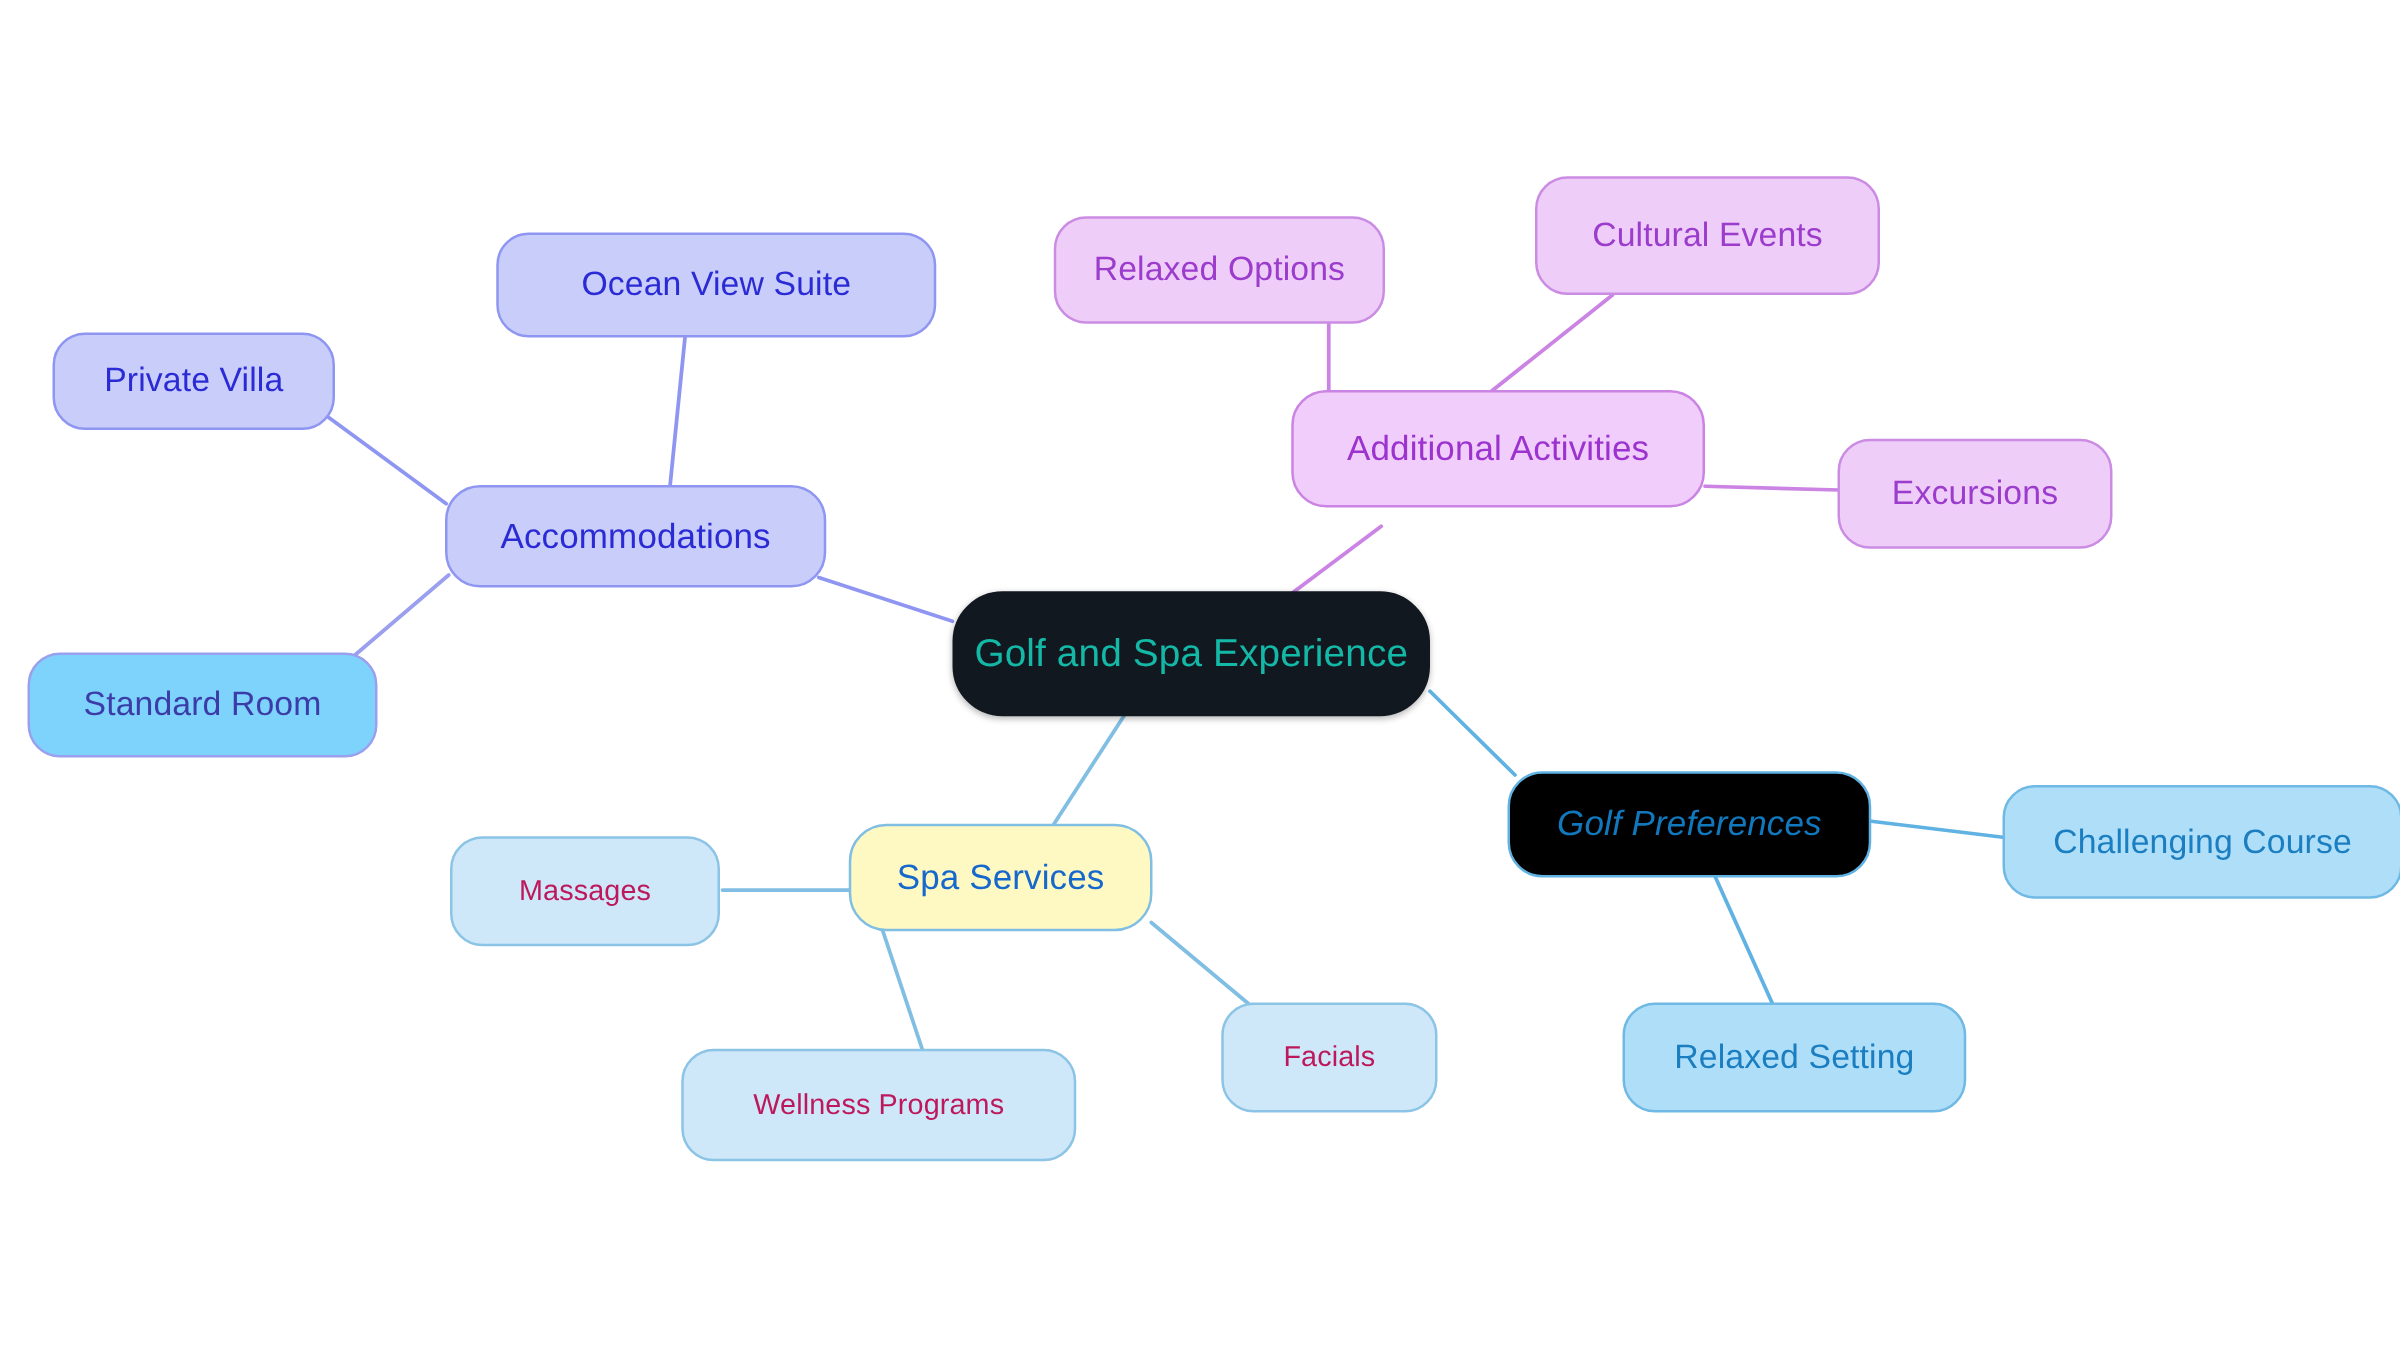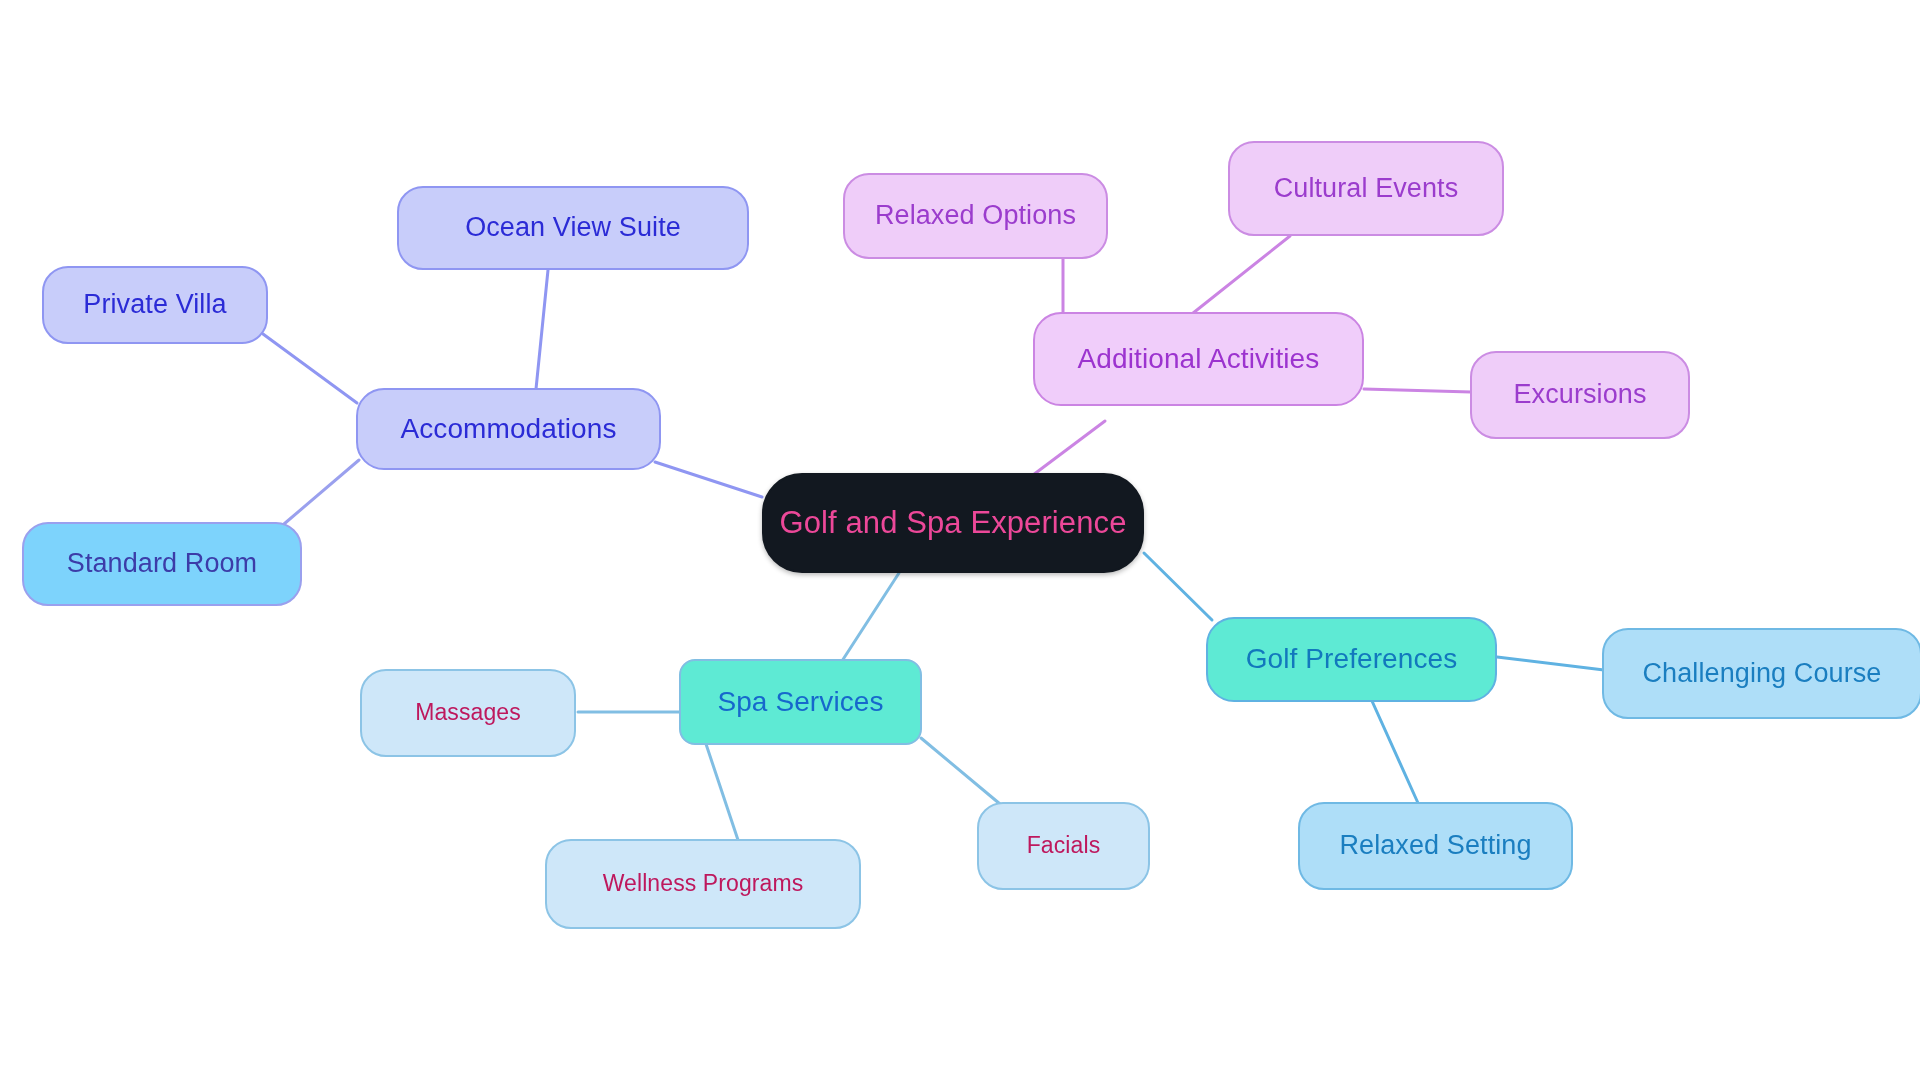--- a/index.html
+++ b/index.html
@@ -45,7 +45,7 @@
   .node-root {
     background: #121820;
     border-color: #121820;
-    color: #ec4899;
+    color: #14b8a6;
     border-radius: 40px;
     font-size: 31px;
     box-shadow: 0 2px 5px rgba(0,0,0,0.28);

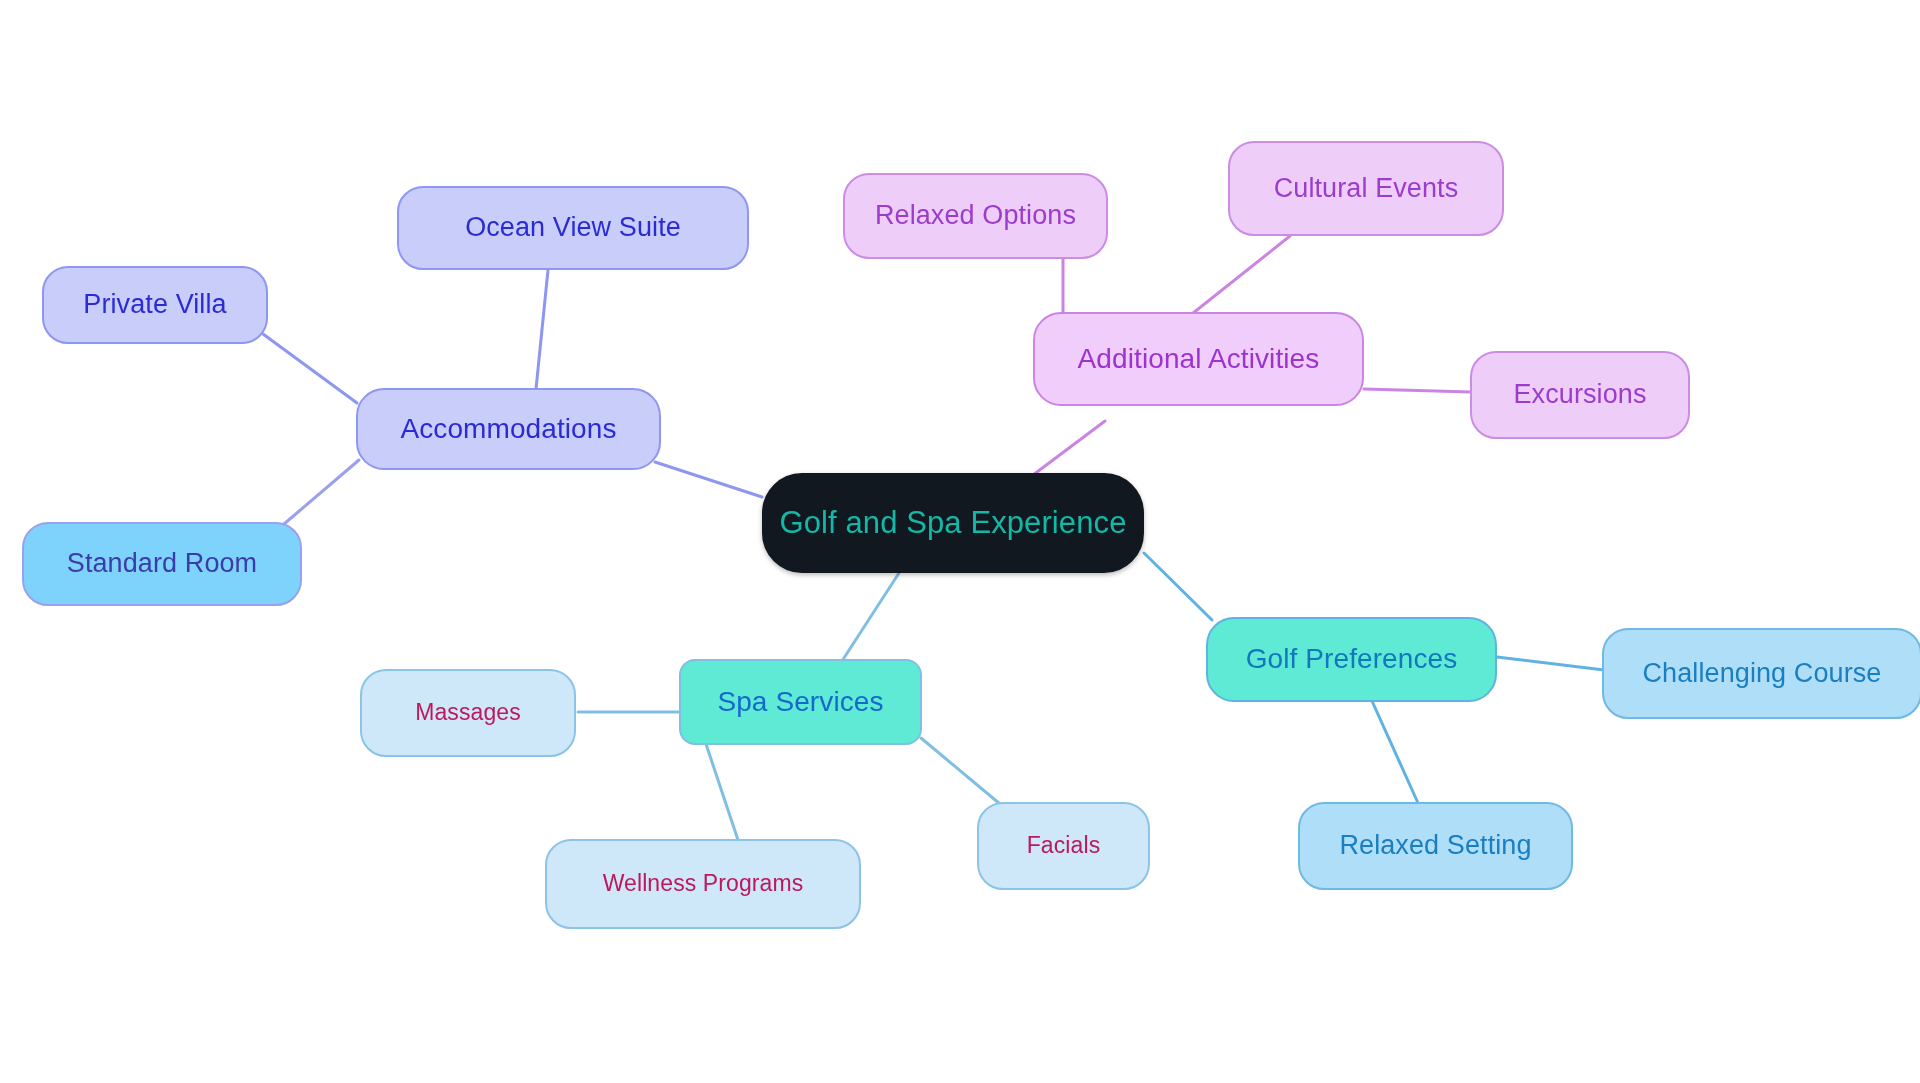--- a/index.html
+++ b/index.html
@@ -86,11 +86,12 @@
     font-size: 27px;
   }
   .node-golf-branch {
-    background: #5eead4;
+    background: #000000;
     border-color: #5fb2e2;
     color: #1278bd;
     border-radius: 28px;
     font-size: 28px;
+    font-style: italic;
   }
   .node-golf-leaf {
     background: #aedef8;

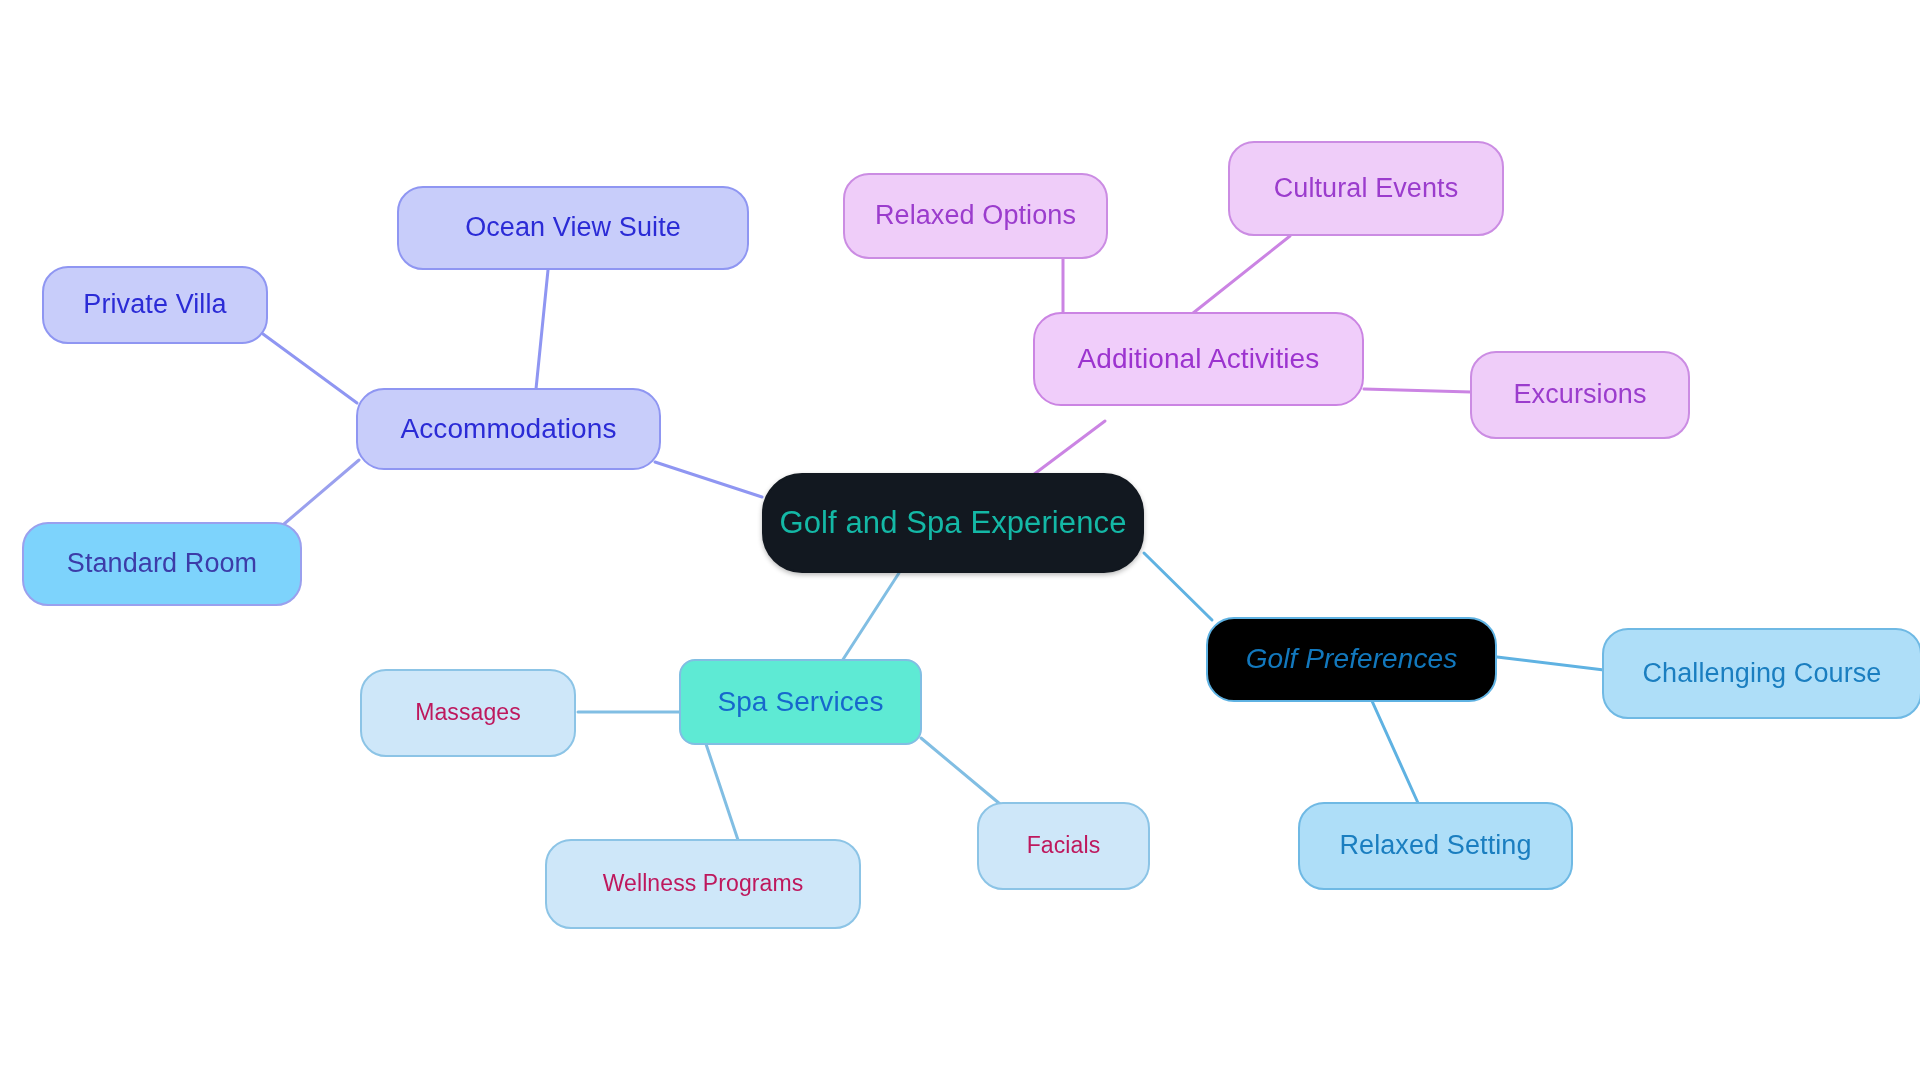--- a/index.html
+++ b/index.html
@@ -101,10 +101,10 @@
     font-size: 27px;
   }
   .node-spa-branch {
-    background: #5eead4;
+    background: #fef9c3;
     border-color: #81bee3;
     color: #1668cc;
-    border-radius: 16px;
+    border-radius: 30px;
     font-size: 28px;
   }
   .node-spa-leaf {

